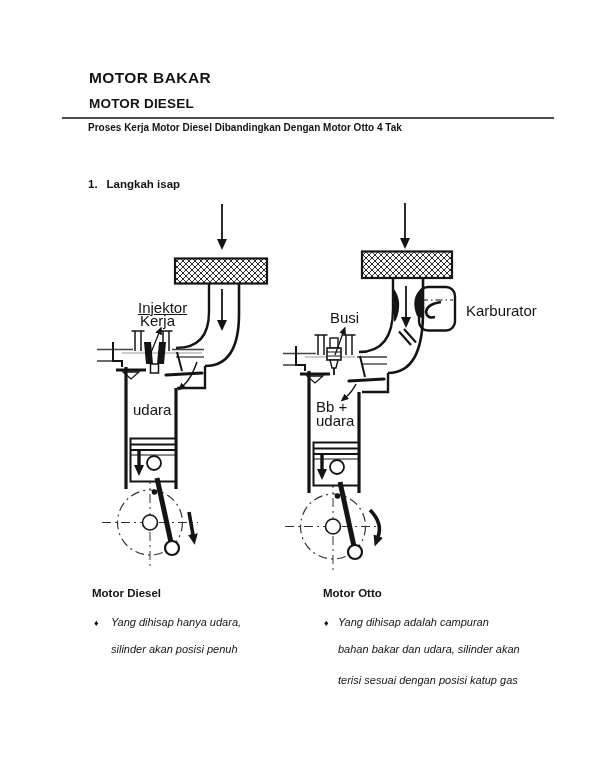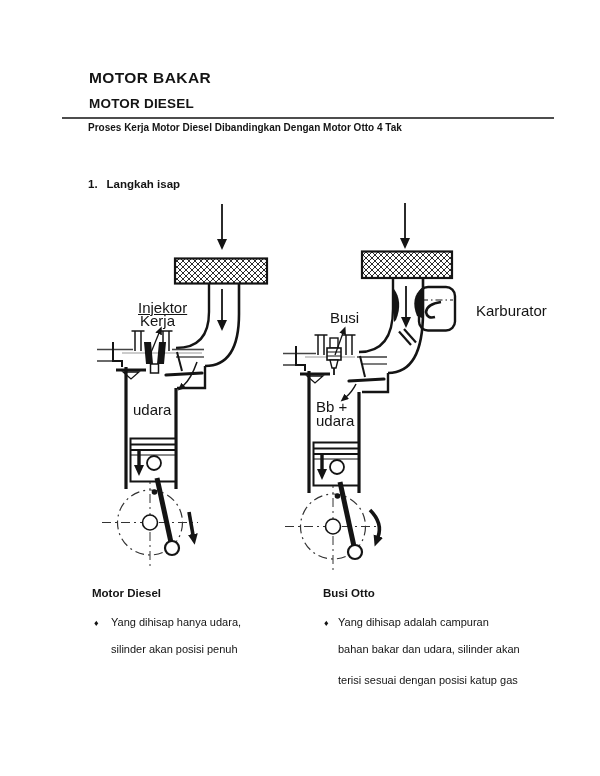--- a/index.html
+++ b/index.html
@@ -158,7 +158,7 @@
   <div class="t lbl" style="left:140px;top:312px">Kerja</div>
   <div class="t lbl" style="left:133px;top:401px">udara</div>
   <div class="t lbl" style="left:330px;top:309px">Busi</div>
-  <div class="t lbl" style="left:476px;top:302px">Karburator</div>
+  <div class="t lbl" style="left:466px;top:302px">Karburator</div>
   <div class="t lbl" style="left:316px;top:398px">Bb +</div>
   <div class="t lbl" style="left:316px;top:412px">udara</div>
 

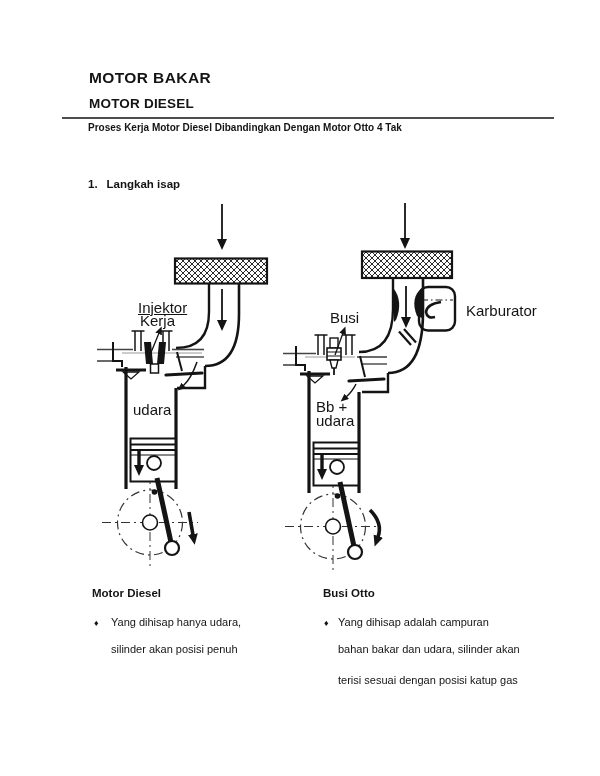--- a/index.html
+++ b/index.html
@@ -167,7 +167,7 @@
   <div class="t i bl" style="left:111px;top:616px">Yang dihisap hanya udara,</div>
   <div class="t i bl" style="left:111px;top:643px">silinder akan posisi penuh</div>
 
-  <div class="t b cmp-title" style="left:323px;top:587px">Busi Otto</div>
+  <div class="t b cmp-title" style="left:323px;top:587px">Motor Otto</div>
   <div class="t bullet" style="left:324px;top:618px">♦</div>
   <div class="t i bl" style="left:338px;top:643px">bahan bakar dan udara, silinder akan</div>
   <div class="t i bl" style="left:338px;top:616px">Yang dihisap adalah campuran</div>

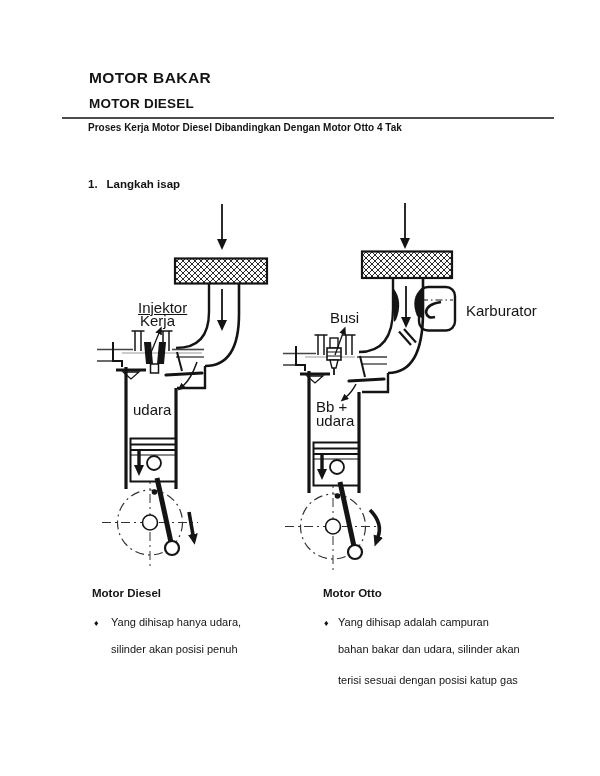--- a/index.html
+++ b/index.html
@@ -7,7 +7,7 @@
         font-family:"Liberation Sans", sans-serif;color:#141414;}
   .t{position:absolute;white-space:nowrap;line-height:1.18;color:#141414;}
   .b{font-weight:700;}
-  .i{}
+  .i{font-style:italic;}
   .title1{left:89px;top:69px;font-size:15.5px;letter-spacing:.4px;}
   .title2{left:89px;top:96px;font-size:13.5px;letter-spacing:.2px;}
   .rule{position:absolute;left:62px;top:117px;width:492px;height:2px;background:#4d4d4d;}

